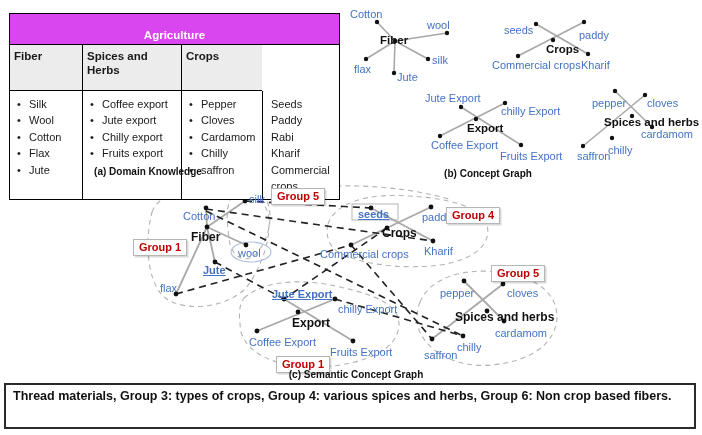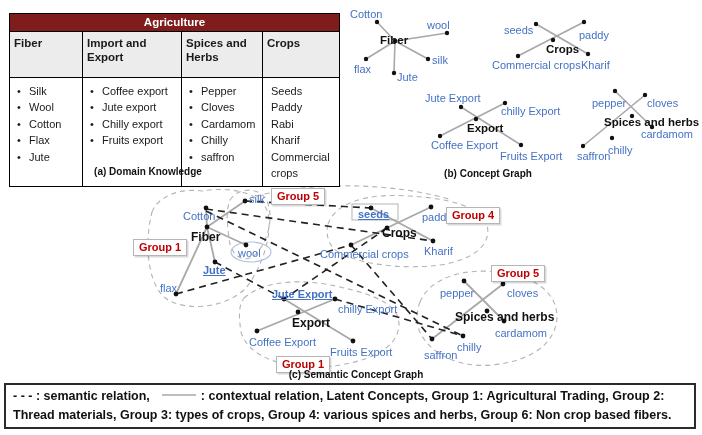--- a/index.html
+++ b/index.html
@@ -9,8 +9,8 @@
 
   
   .tbl{position:absolute;left:9px;top:13px;width:331px;border:1px solid #000;background:#fff;box-sizing:border-box;}
-  .tbl-title{background:#7f1d1d;color:#fff;font-weight:bold;font-size:11.5px;text-align:center;
-             padding:2px 0 3px;border-bottom:1px solid #000;}
+  .tbl-title{background:#d946ef;color:#fff;font-weight:bold;font-size:11.5px;text-align:center;
+             padding:15px 0 3px;border-bottom:1px solid #000;}
   .tbl-row{display:grid;grid-template-columns:72px 99px 81px 77px;}
   .tbl-row > div{border-left:1px solid #000;box-sizing:border-box;}
   .tbl-row > div:first-child{border-left:none;}

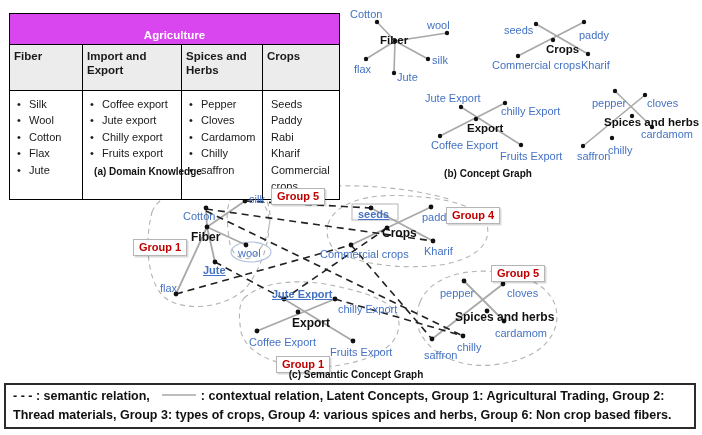--- a/index.html
+++ b/index.html
@@ -146,7 +146,6 @@
     <div class="tbl-title">Agriculture</div>
     <div class="tbl-row">
       <div class="hcell">Fiber</div>
-      <div class="hcell">Import and Export</div>
       <div class="hcell">Spices and Herbs</div>
       <div class="hcell">Crops</div>
     </div>

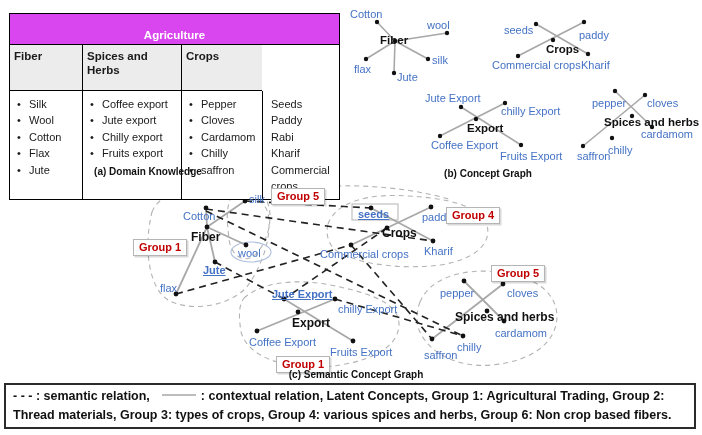--- a/index.html
+++ b/index.html
@@ -250,8 +250,6 @@
   <div class="cap" style="left:266px;top:369px;width:180px;">(c) Semantic Concept Graph</div>
 
   <div class="legend">
-    <div><span>- - -</span>
-      <span>: semantic relation,</span><span class="ctx-line"></span><span>: contextual relation, Latent Concepts, Group 1: Agricultural Trading, Group 2:</span></div>
     <div>Thread materials, Group 3: types of crops, Group 4: various spices and herbs, Group 6: Non crop based fibers.</div>
   </div>
 

